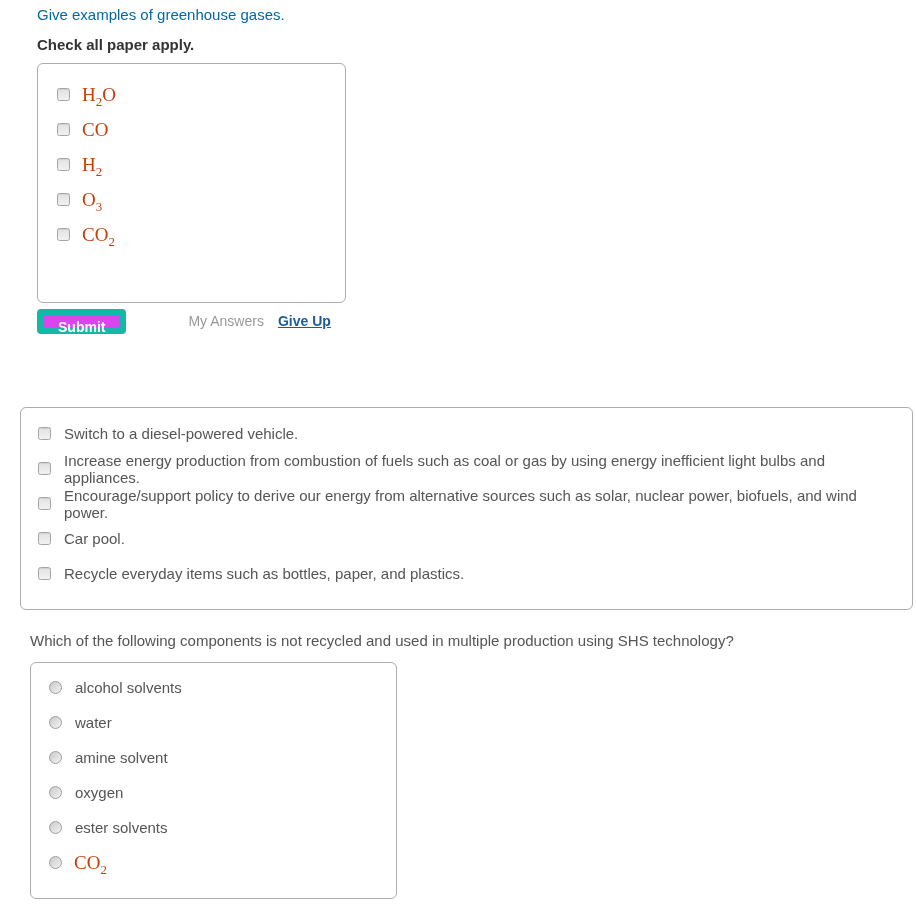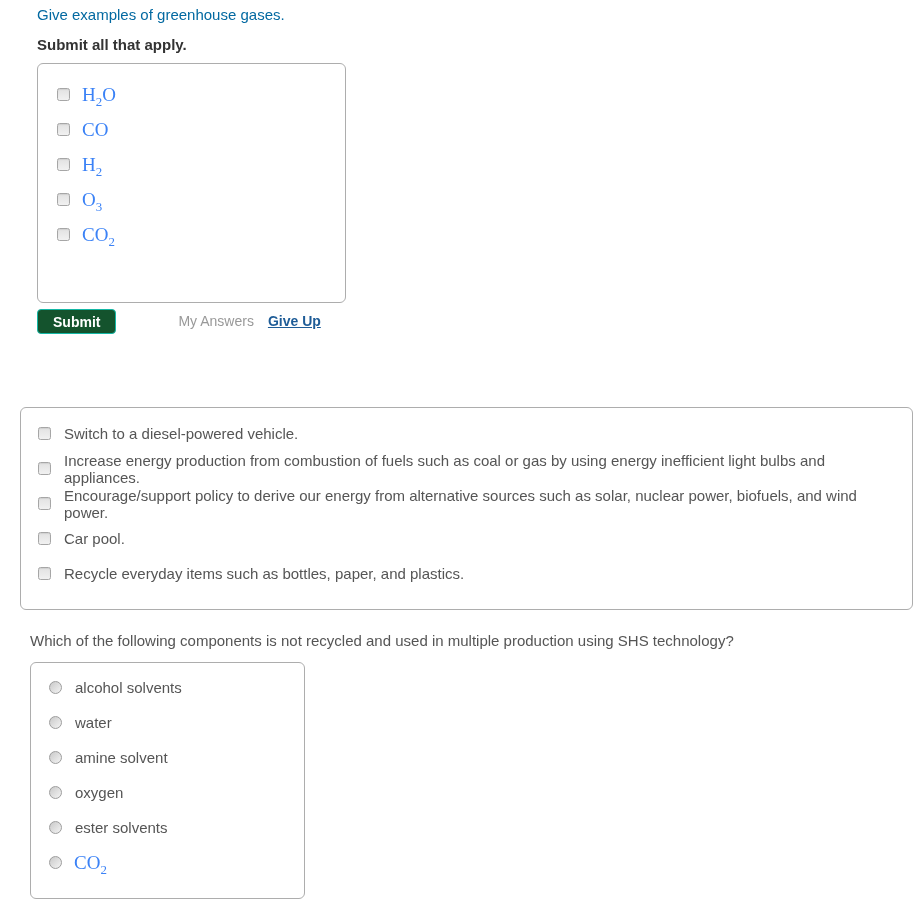--- a/index.html
+++ b/index.html
@@ -71,7 +71,7 @@
 
 <div>
   <div class="q1-question">Give examples of greenhouse gases.</div>
-  <div class="q1-instruction">Submit all that apply.</div>
+  <div class="q1-instruction">Check all paper apply.</div>
 
   <div class="answer-box box1">
     <label class="opt-row">

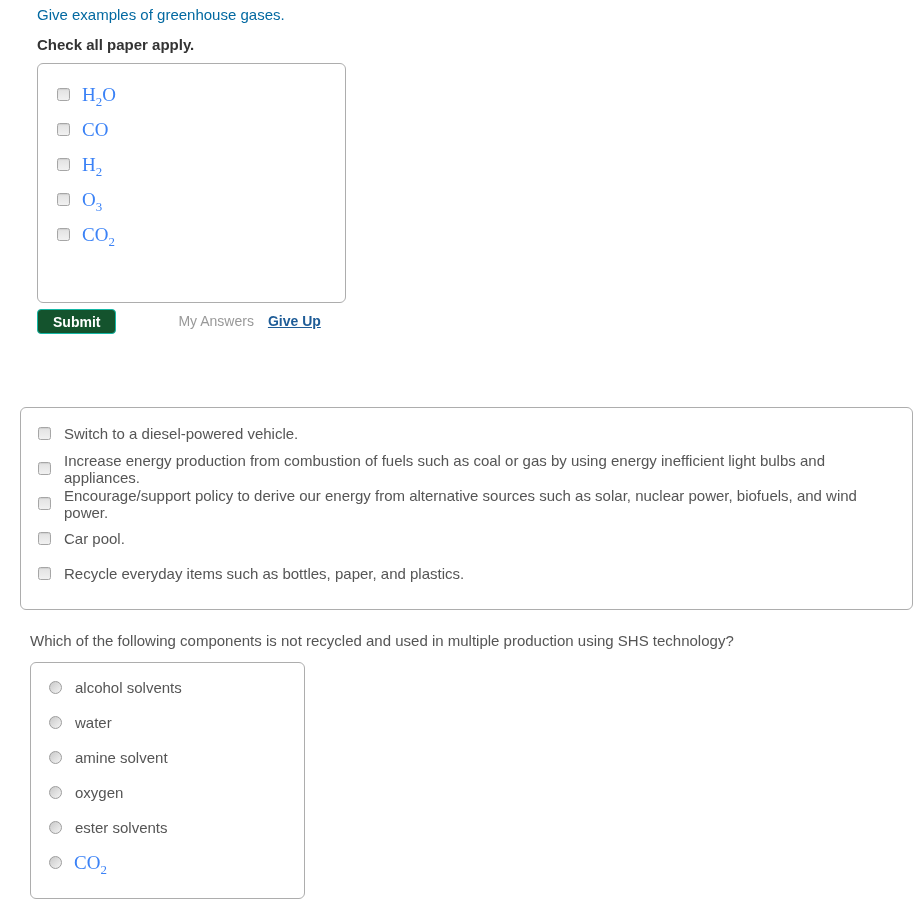--- a/index.html
+++ b/index.html
@@ -43,7 +43,7 @@
 
   .formula {
     font-family: "Liberation Serif", serif;
-    font-size: 19px; color: #3b82f6; margin-left: 12px; line-height: 1;
+    font-size: 19px; color: #c2410c; margin-left: 12px; line-height: 1;
   }
   .formula sub { font-size: 0.68em; line-height: 0; }
   .plain-label { font-size: 15px; color: #555555; margin-left: 13px; }

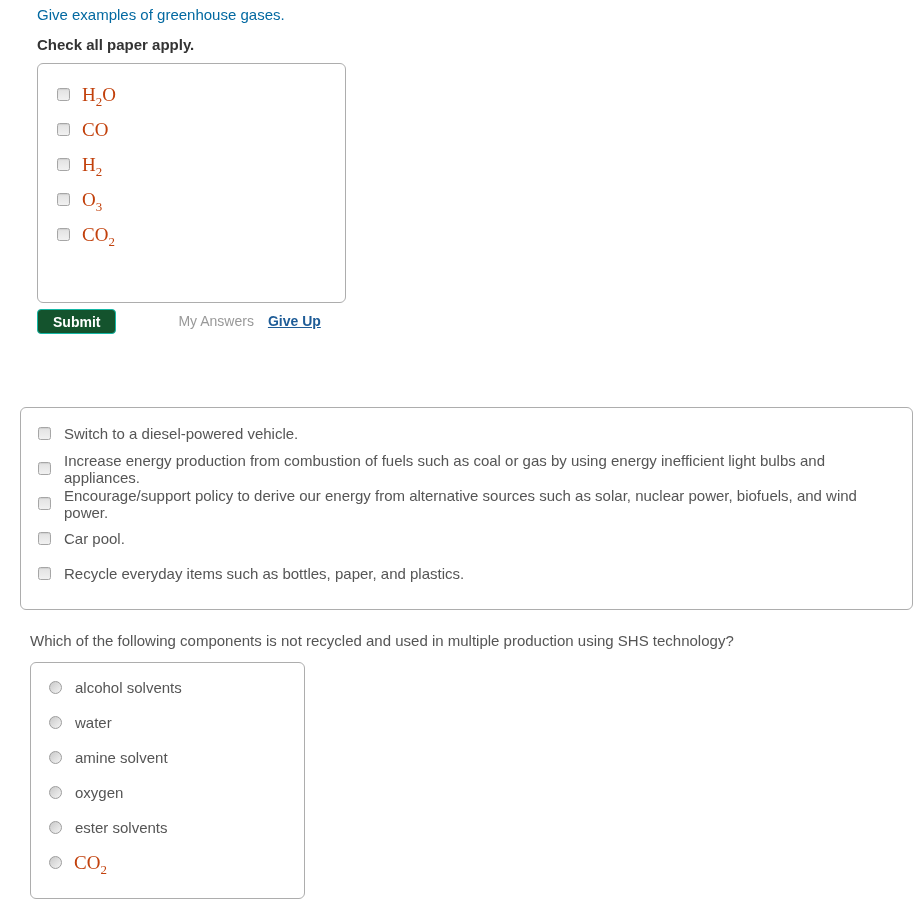--- a/index.html
+++ b/index.html
@@ -51,8 +51,8 @@
   .controls { margin: 5px 0 0 37px; display: flex; align-items: center; height: 26px; }
   .submit-btn {
     font-family: "Liberation Sans", sans-serif;
-    background: #14532d;
-    border: 1px solid #14b8a6;
+    background: #d946ef;
+    border: 6px solid #14b8a6;
     border-radius: 4px;
     color: #ffffff; font-weight: bold; font-size: 14px;
     padding: 4px 15px; height: 25px; line-height: 16px;

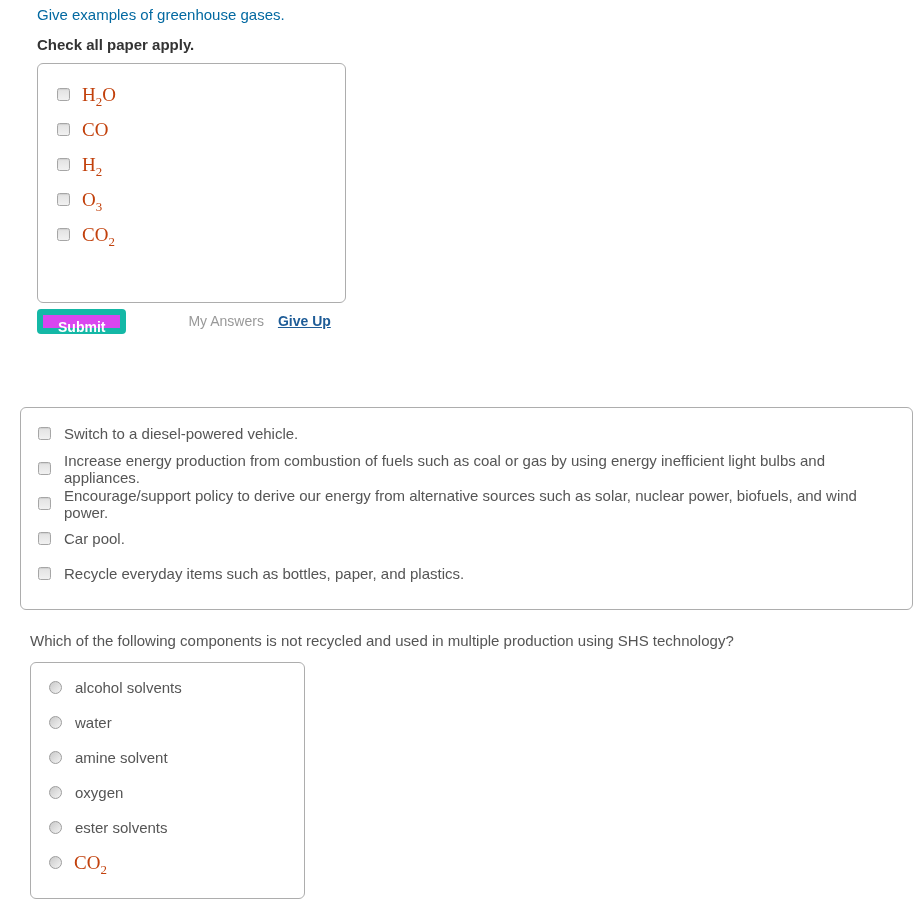--- a/index.html
+++ b/index.html
@@ -22,7 +22,7 @@
   }
   .box1 { margin: 9px 0 0 37px; width: 309px; height: 240px; padding: 13px 0 0 19px; }
   .box2 { margin: 73px 0 0 20px; width: 893px; height: 203px; padding: 8px 16px 0 17px; }
-  .box3 { margin: 12px 0 0 30px; width: 275px; height: 237px; padding: 7px 0 0 18px; }
+  .box3 { margin: 12px 0 0 30px; width: 367px; height: 237px; padding: 7px 0 0 18px; }
 
   .opt-row { display: flex; align-items: center; height: 35px; cursor: pointer; }
 

